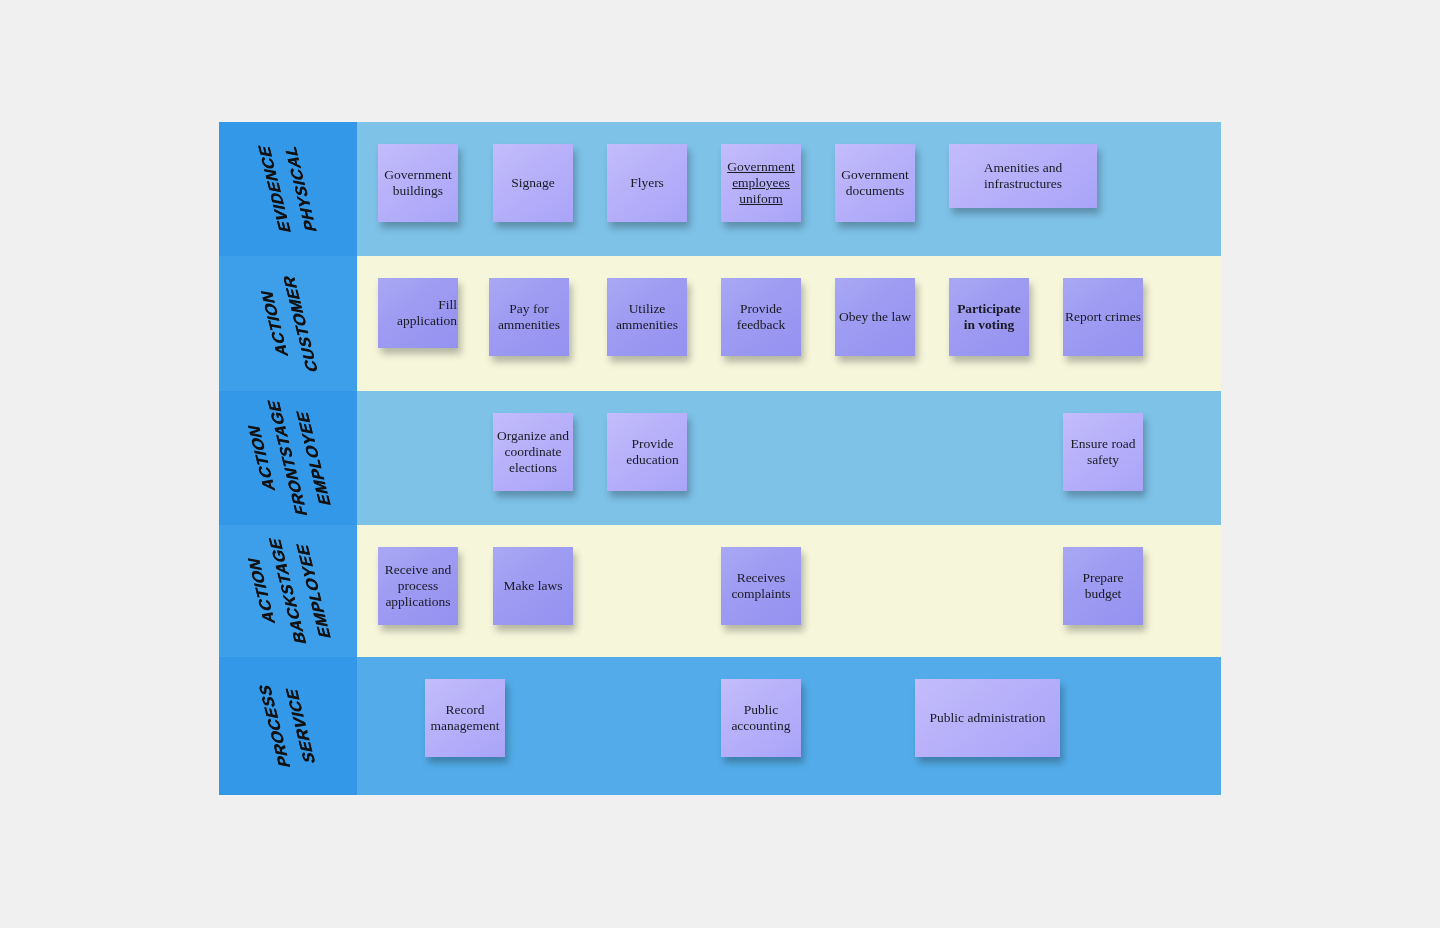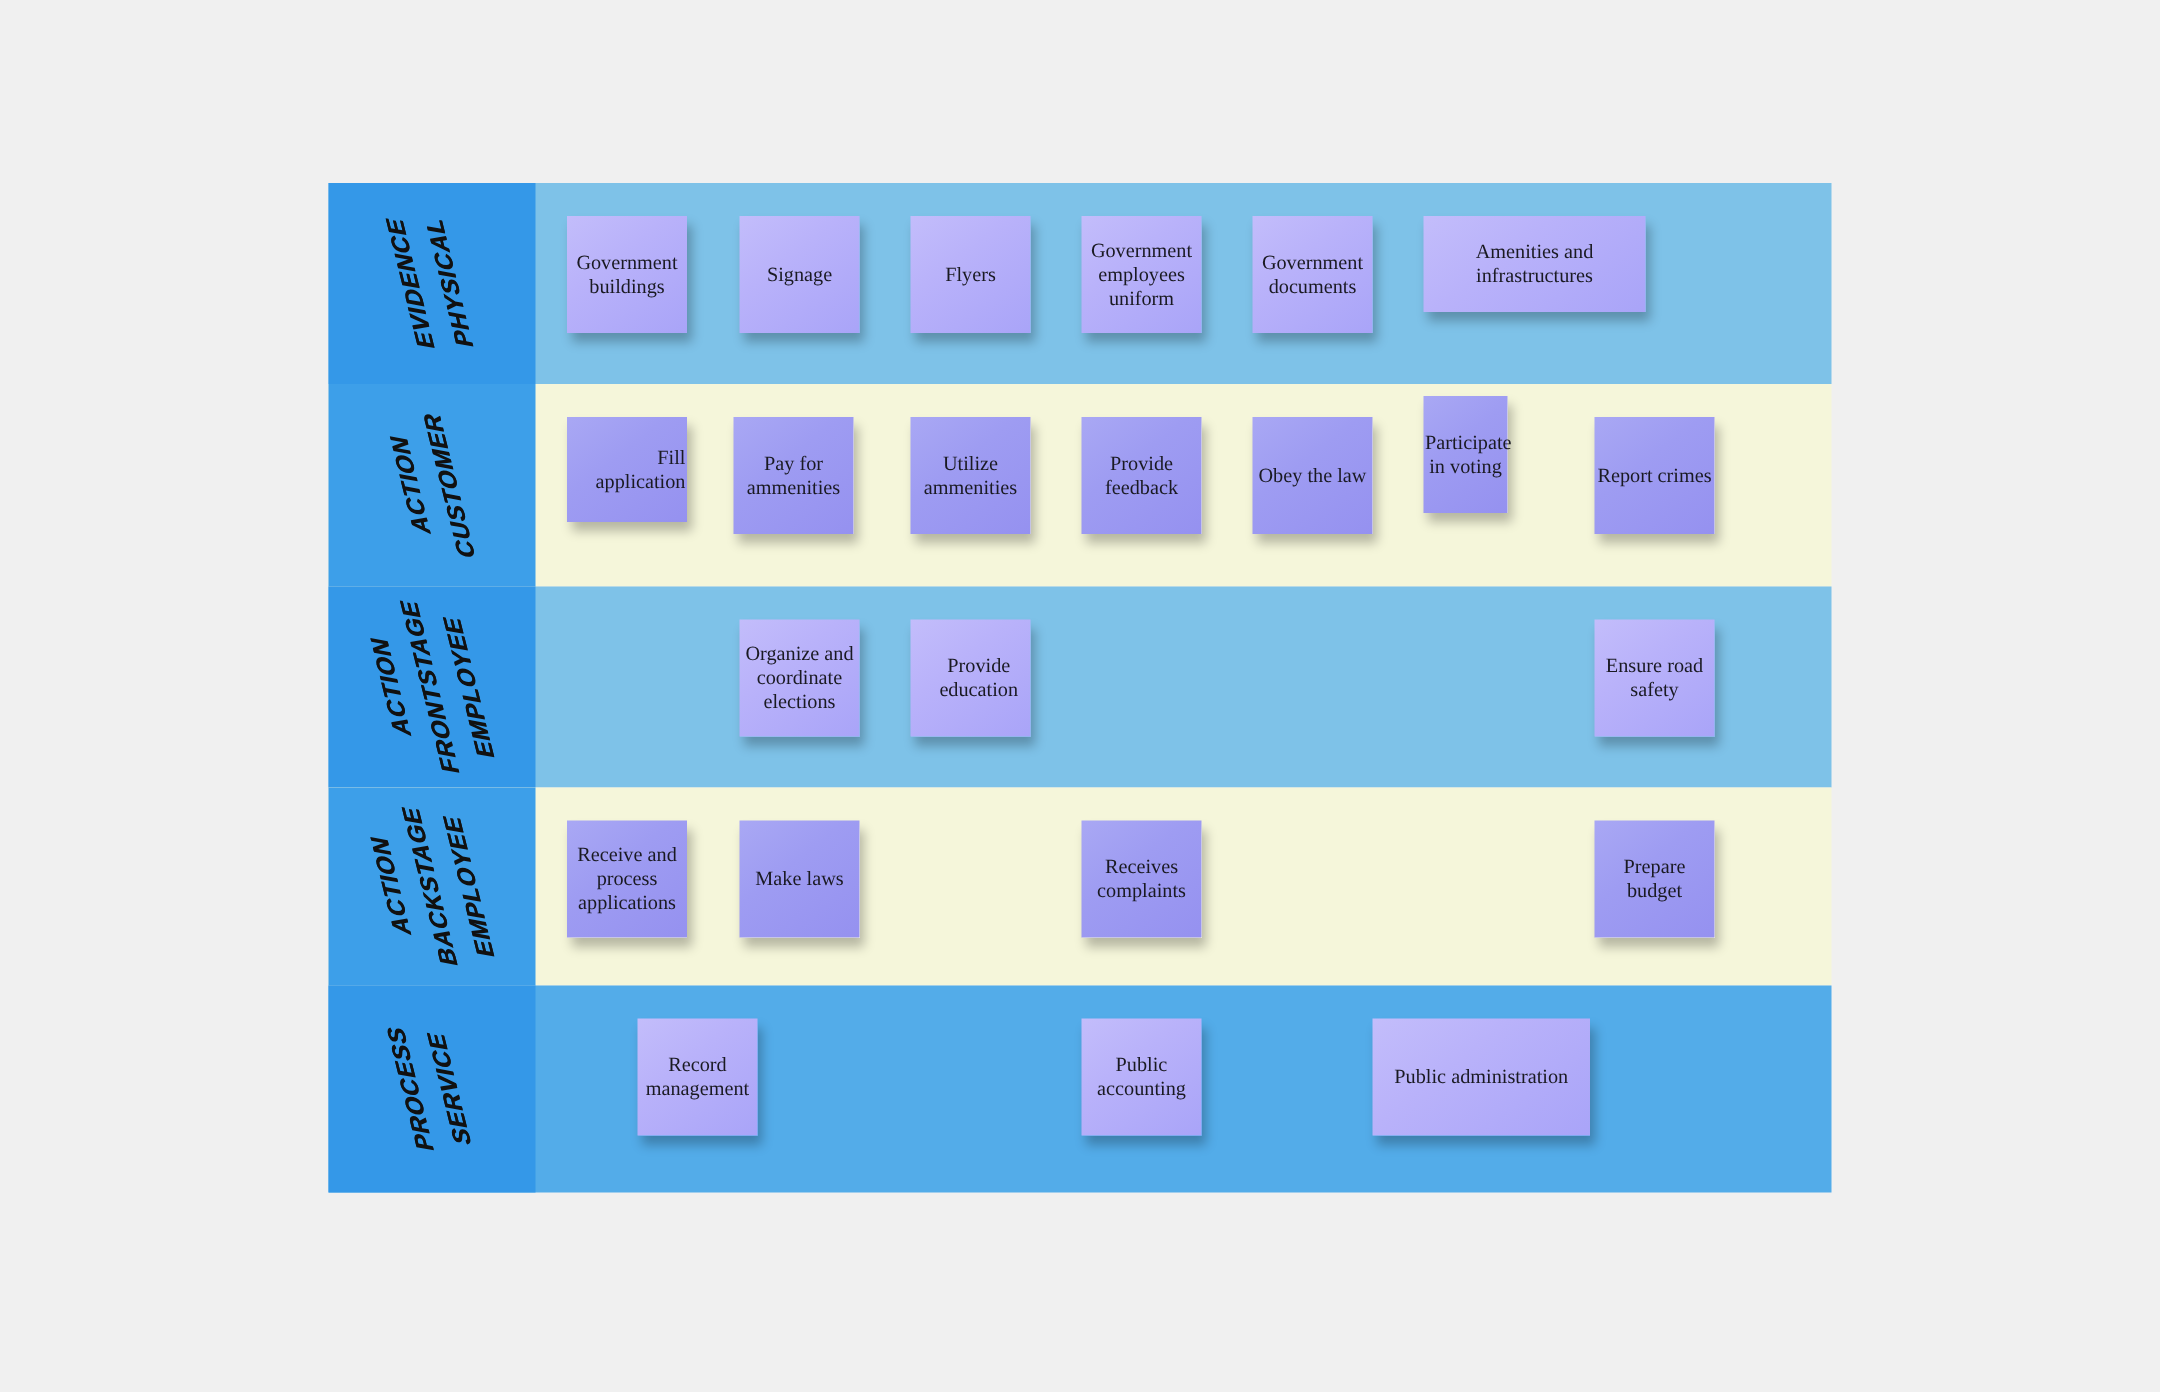--- a/index.html
+++ b/index.html
@@ -116,7 +116,7 @@
         <div class="note" style="left: 250px; top: 22px; width: 80px; height: 78px;">
           <span>Flyers</span>
         </div>
-        <div class="note" style="left: 364px; top: 22px; width: 80px; height: 78px;">
+        <div class="note" style="left: 364px; top: 22px; width: 80px; height: 78px; text-decoration: underline;">
           <span>Government employees uniform</span>
         </div>
         <div class="note" style="left: 478px; top: 22px; width: 80px; height: 78px;">

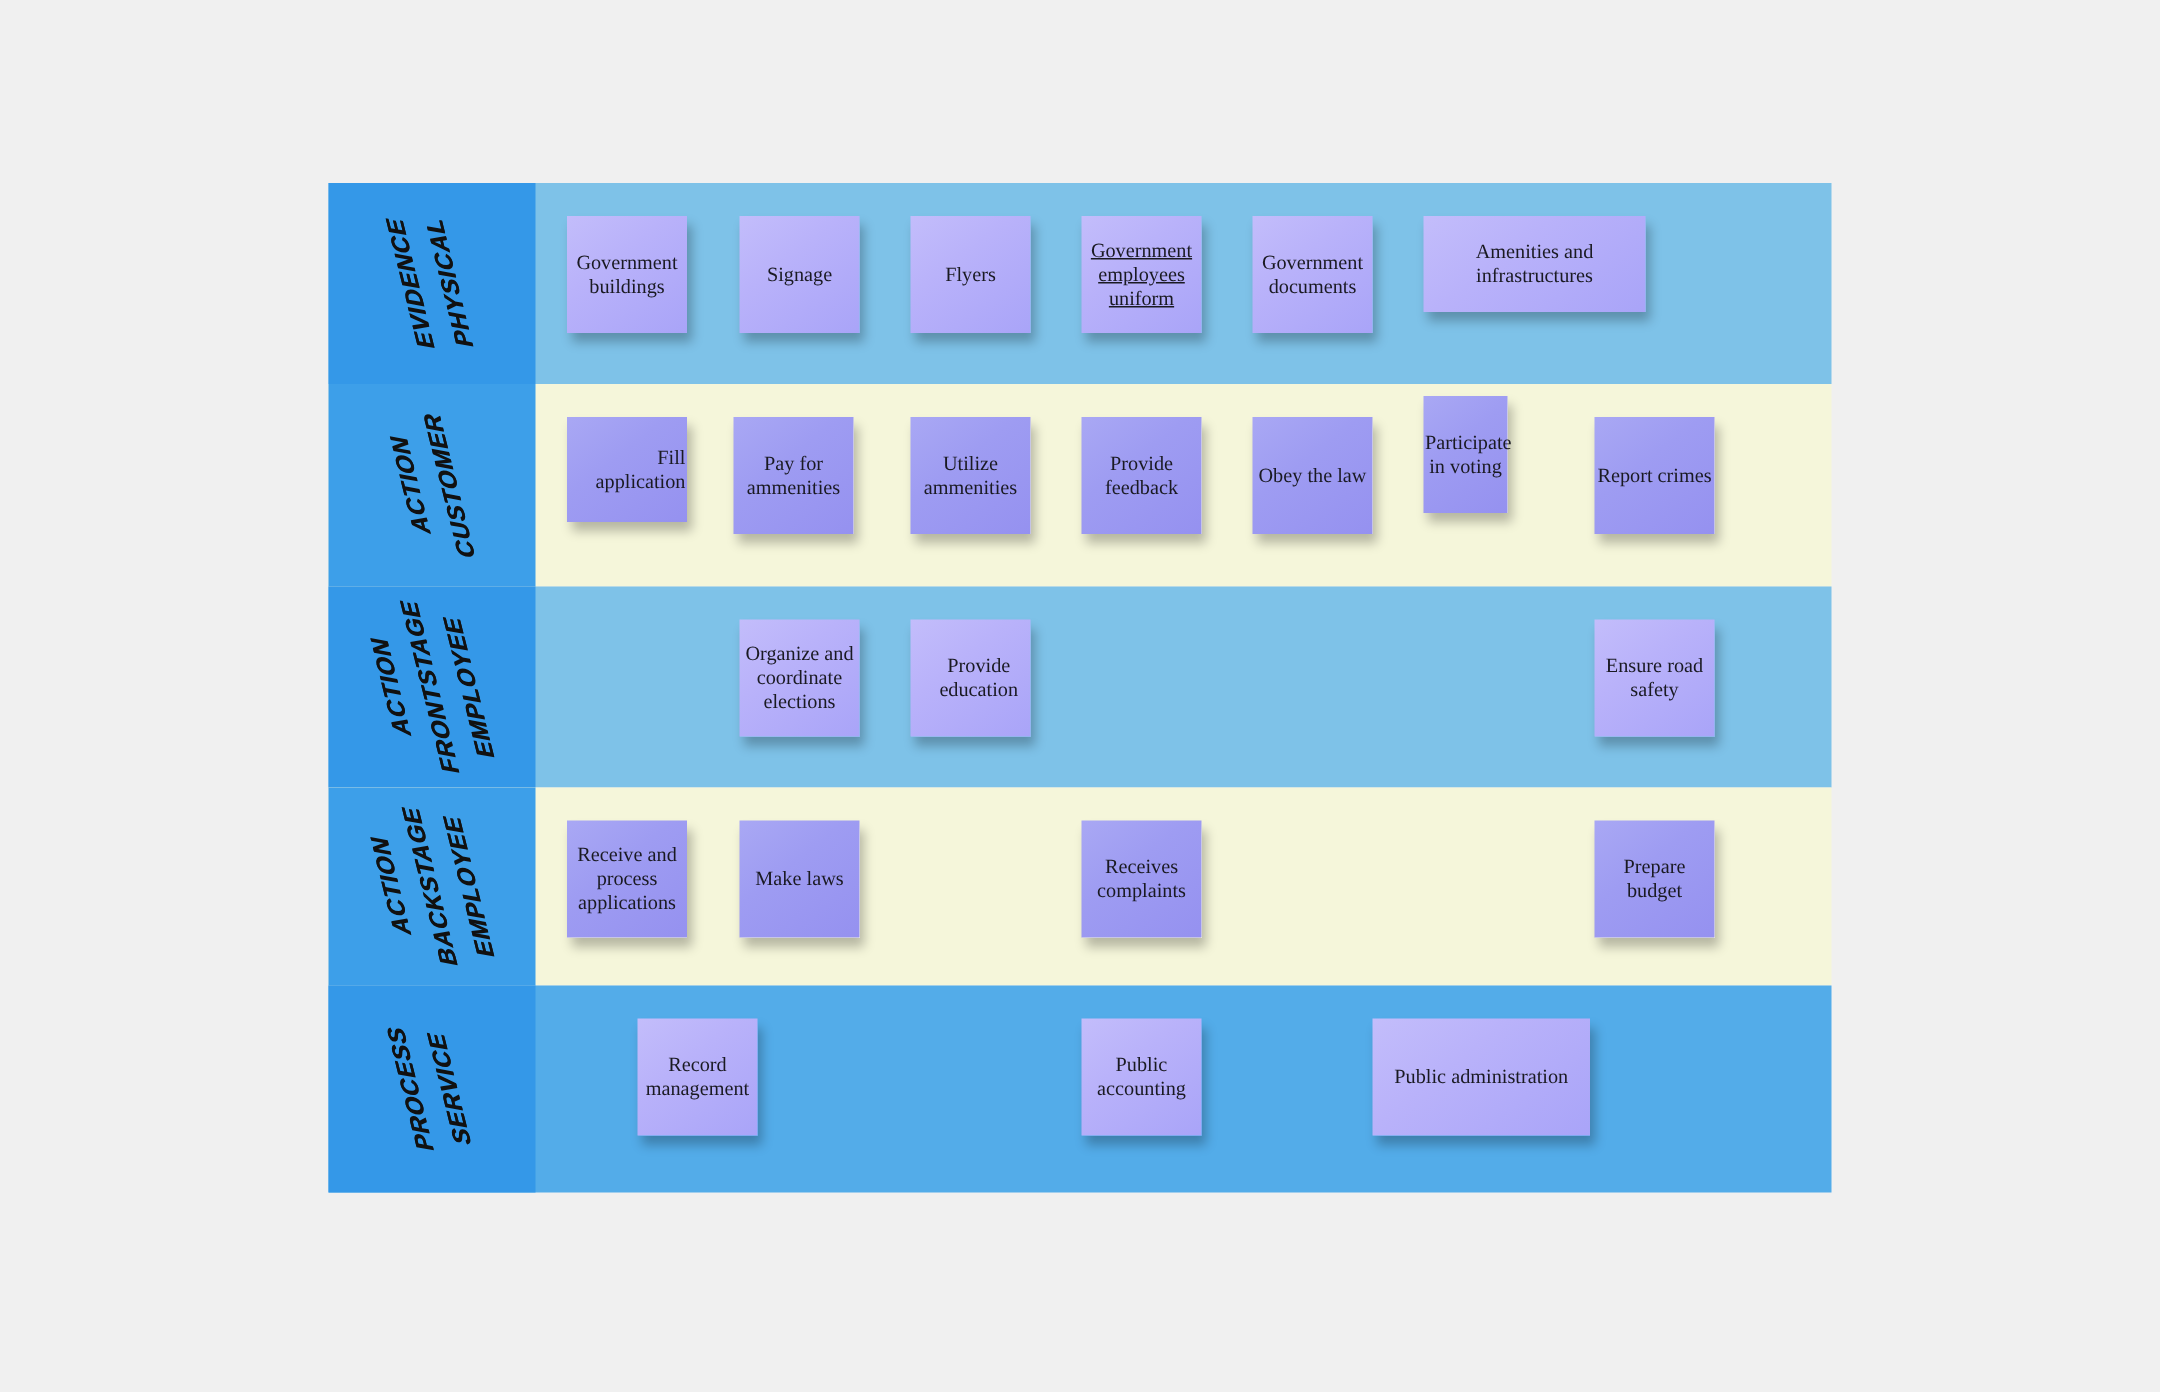--- a/index.html
+++ b/index.html
@@ -150,7 +150,7 @@
         <div class="note sat" style="left: 478px; top: 22px; width: 80px; height: 78px;">
           <span>Obey the law</span>
         </div>
-        <div class="note sat" style="left: 592px; top: 8px; width: 56px; height: 78px;">
+        <div class="note sat" style="left: 592px; top: 22px; width: 80px; height: 78px; font-weight: bold;">
           <span>Participate in voting</span>
         </div>
         <div class="note sat" style="left: 706px; top: 22px; width: 80px; height: 78px;">

